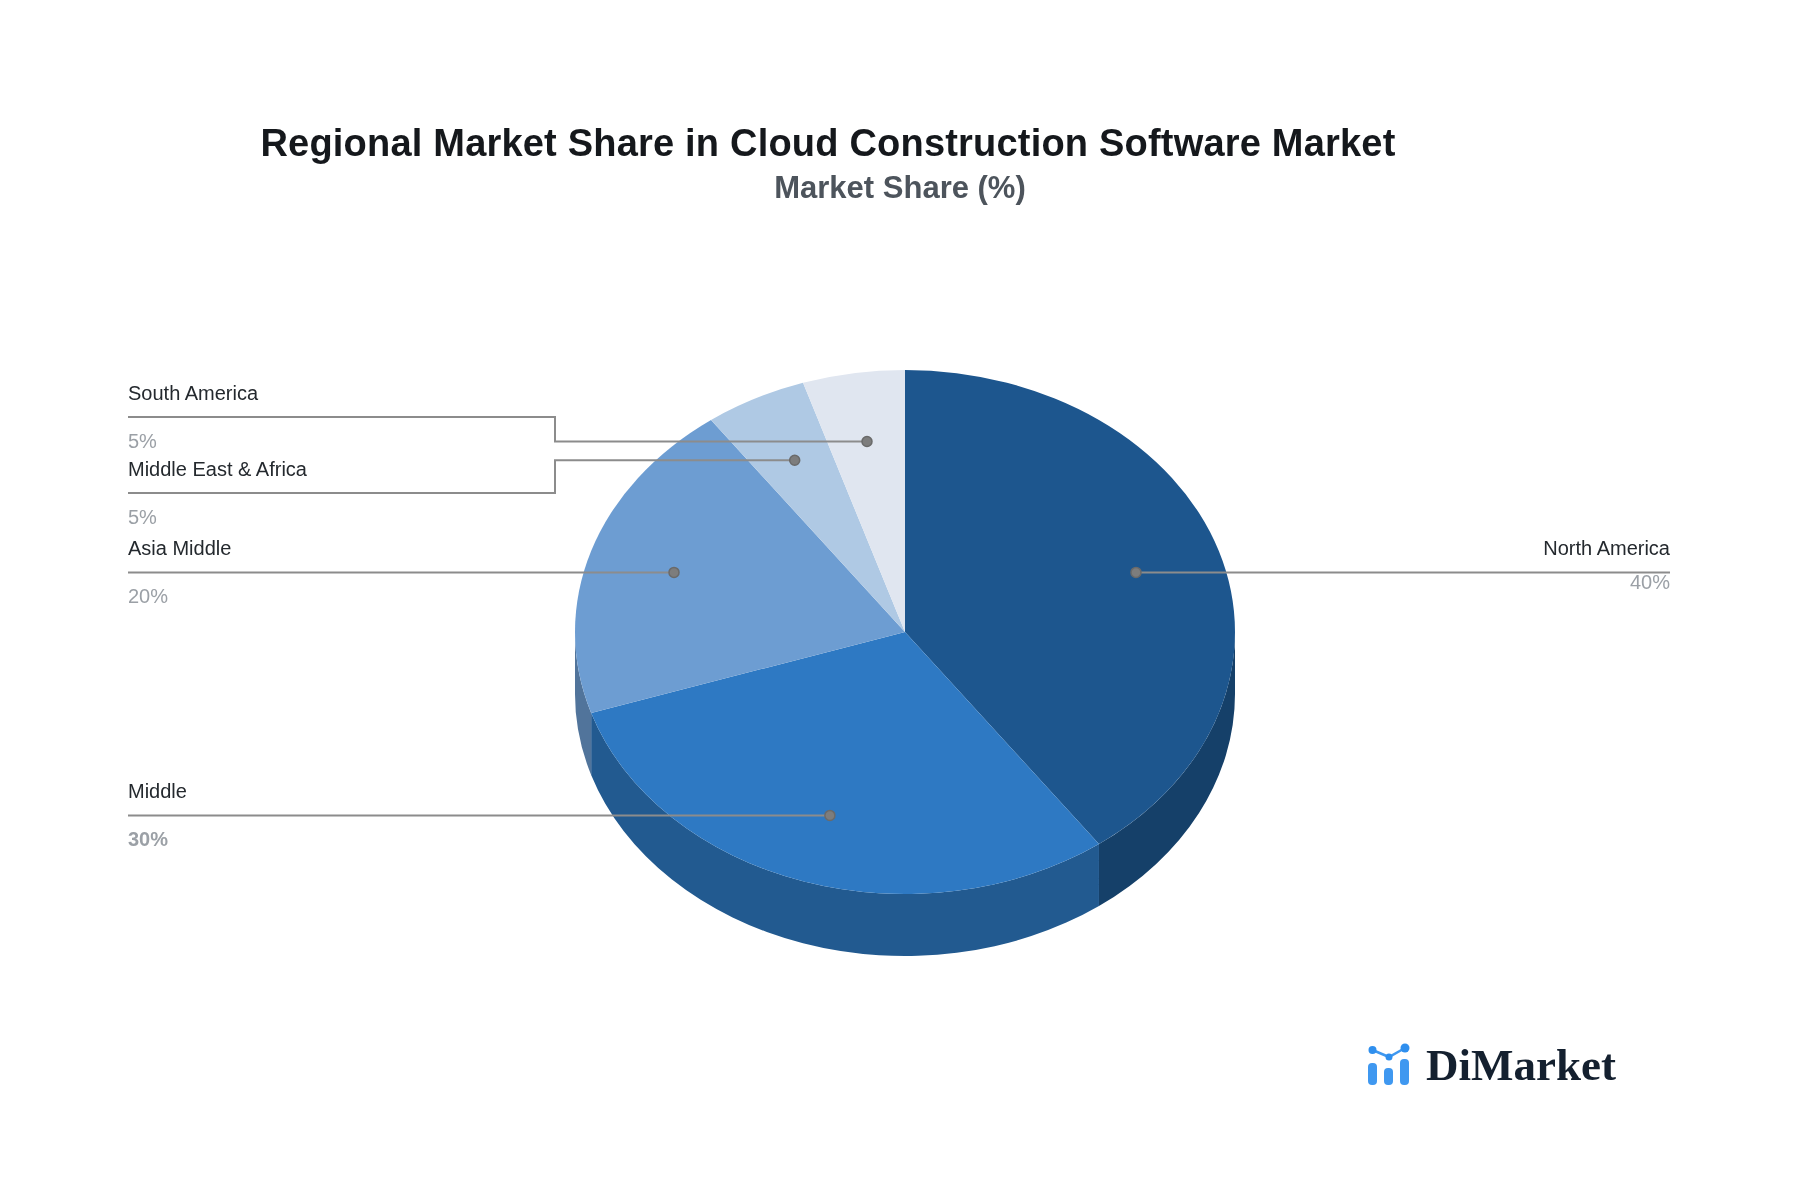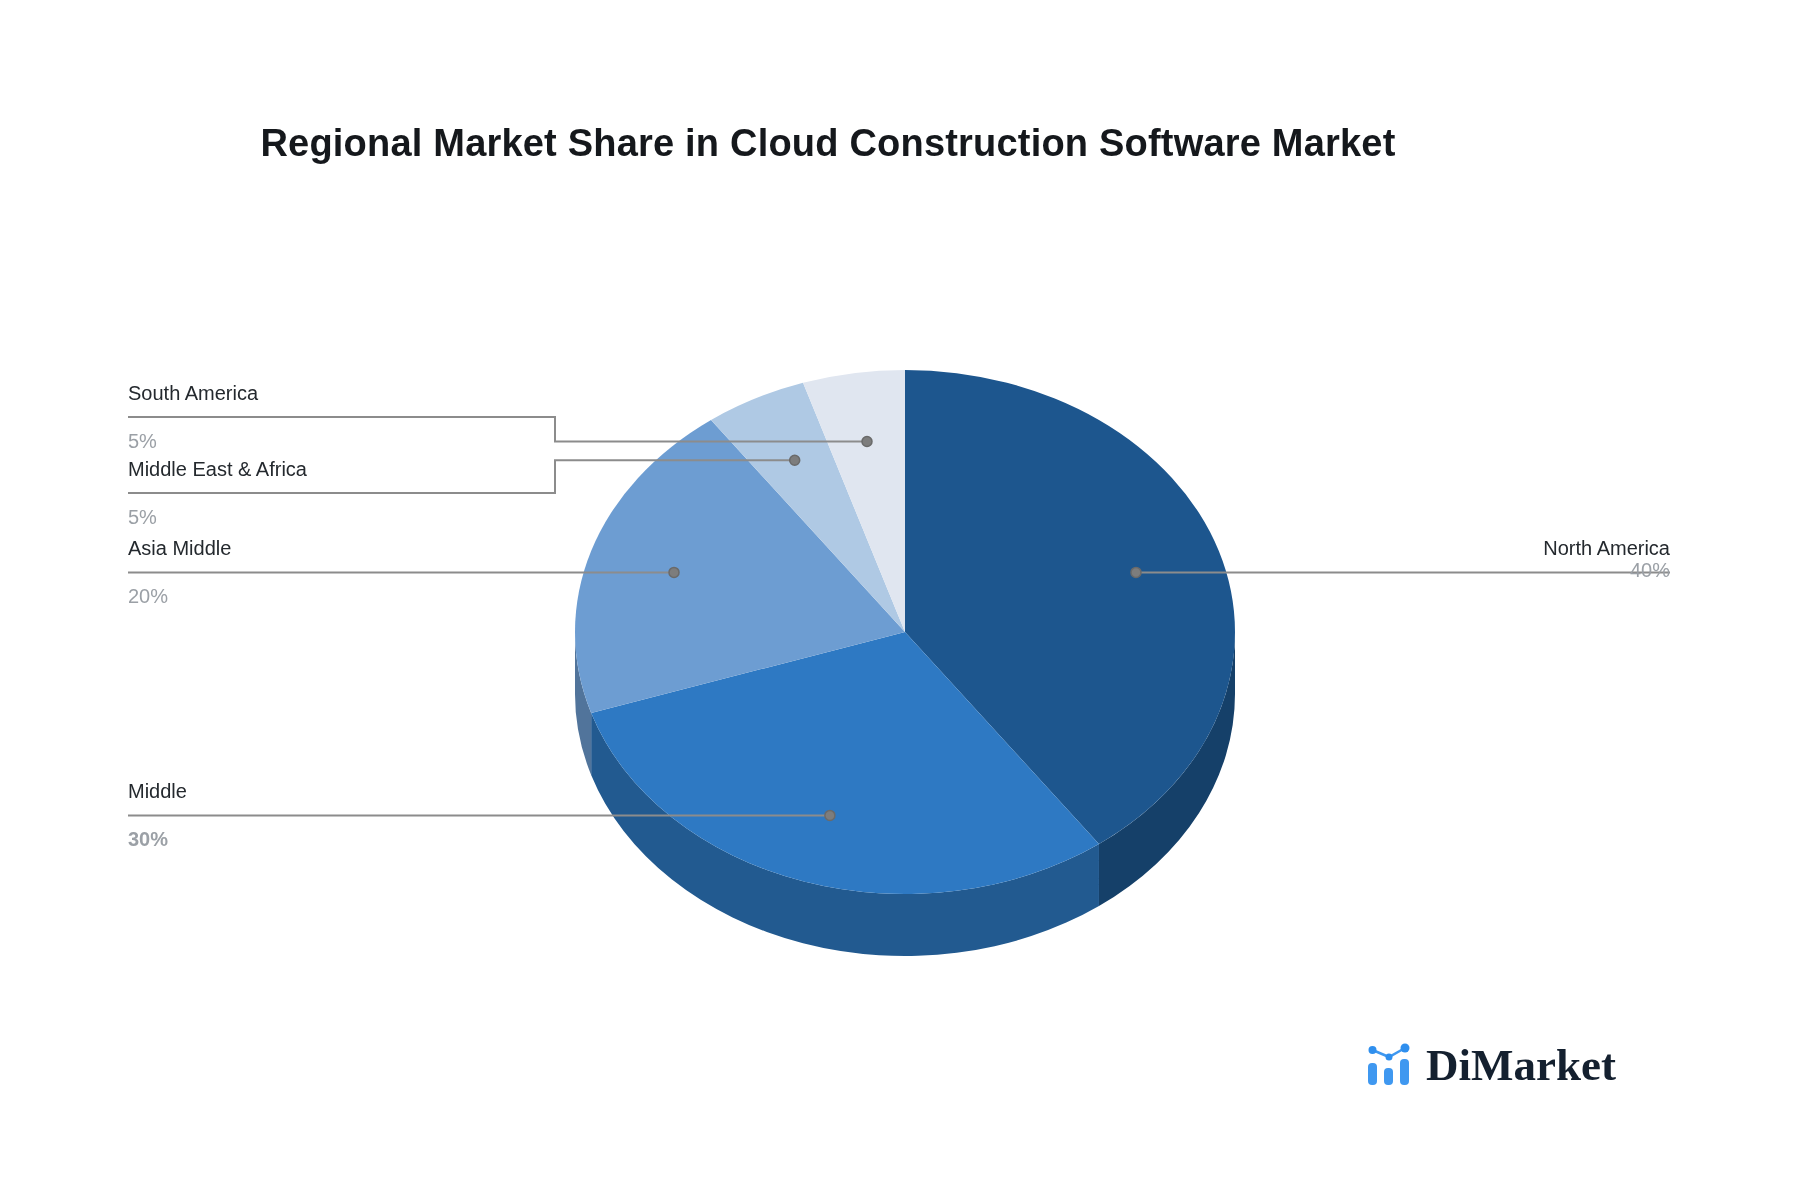--- a/index.html
+++ b/index.html
@@ -25,6 +25,7 @@
 <div id="canvas">
 
   <div id="chart-title">Regional Market Share in Cloud Construction Software Market</div>
+  <div id="chart-subtitle">Market Share (%)</div>
 
   <svg id="pie-svg" width="1800" height="1196" viewBox="0 0 1800 1196">
       <path d="M1235,632 A330,262 0 0 1 1098.9691332565162,843.9624525262362 l0,62 A330,262 0 0 0 1235,694 Z" fill="#154069"></path>

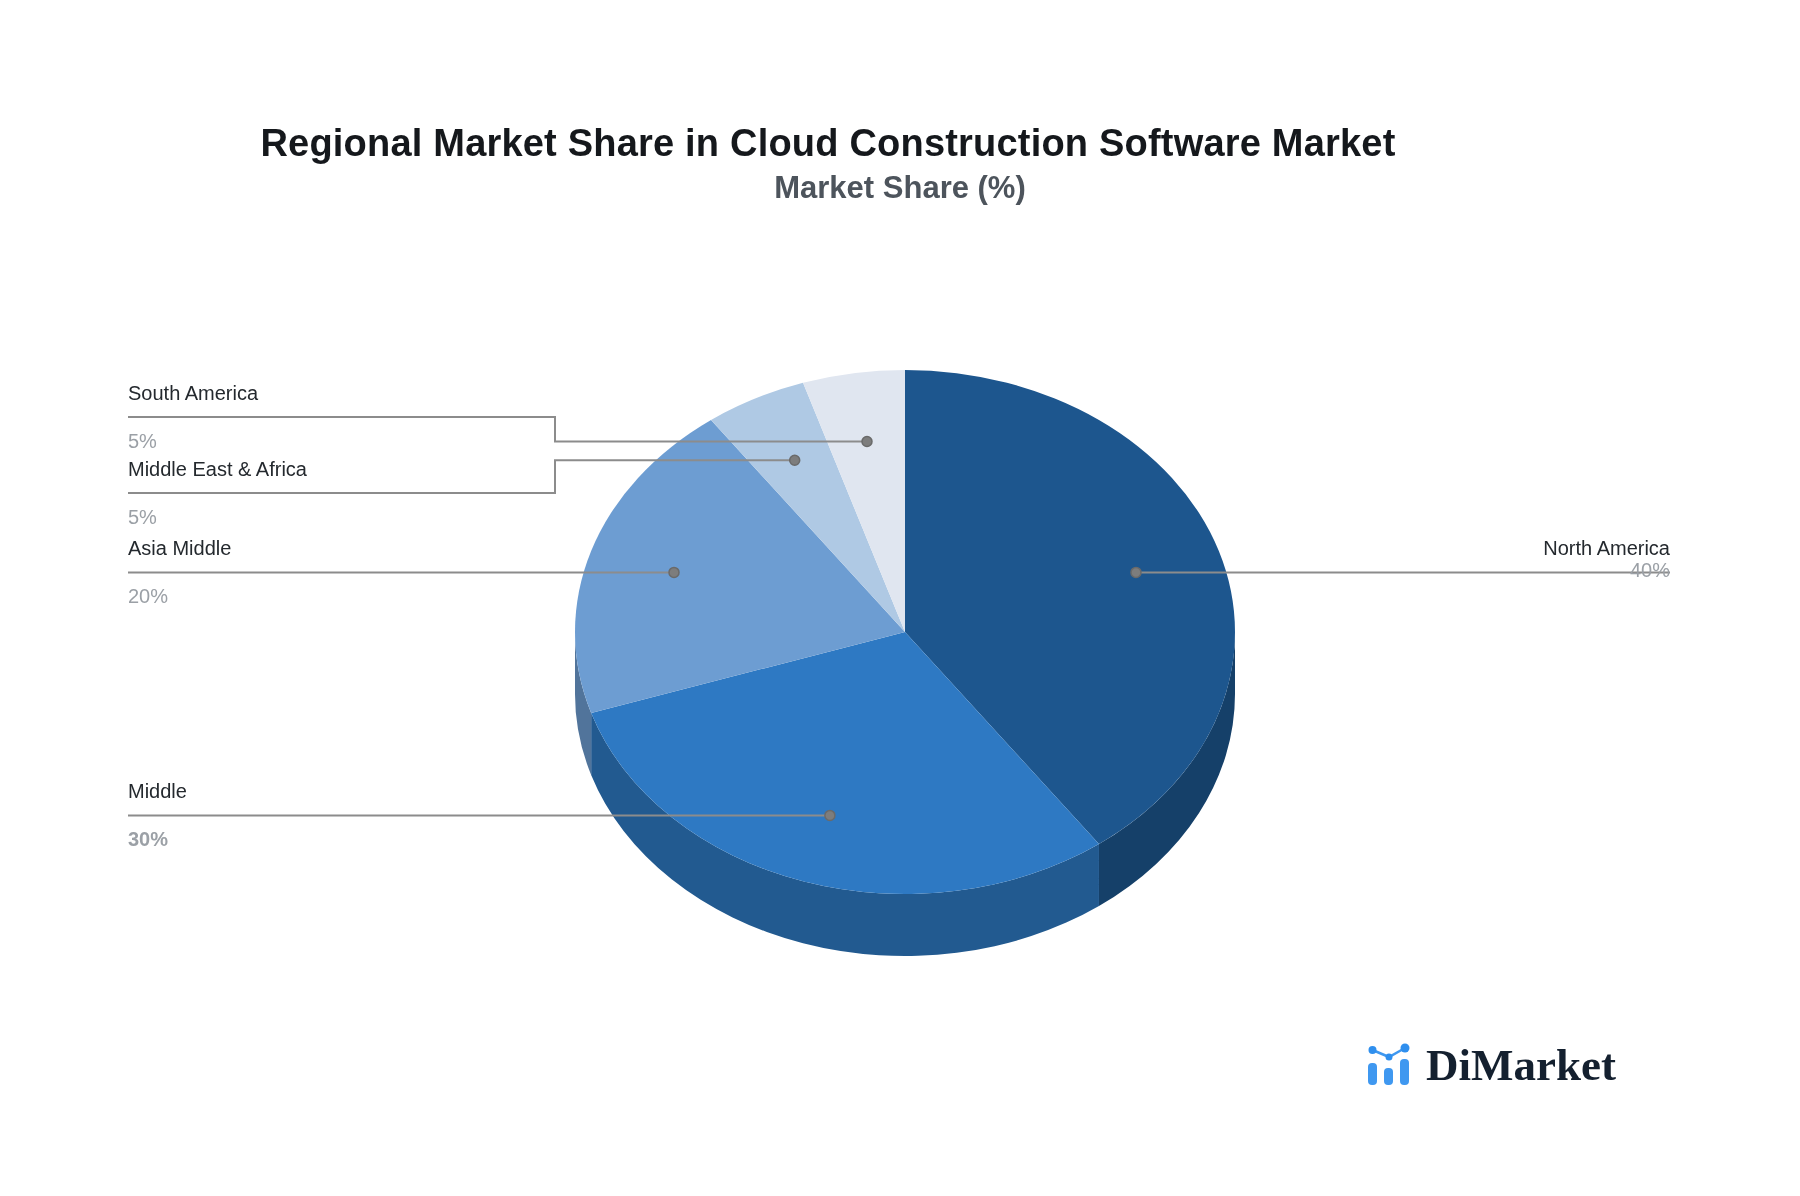--- a/index.html
+++ b/index.html
@@ -49,7 +49,7 @@
     </svg>
 
   <div class="lbl lbl-right lbl-name" style="top: 532.412px;">North America</div>
-  <div class="lbl lbl-right lbl-pct" style="top: 554px; margin-left: 12px;">40%</div>
+  <div class="lbl lbl-right lbl-pct" style="top: 566px; margin-left: 12px;">40%</div>
 
   <div class="lbl lbl-left lbl-name" style="top: 775.394px;">Middle</div>
   <div class="lbl lbl-left lbl-pct" style="top: 823.394px; font-weight: bold;">30%</div>

